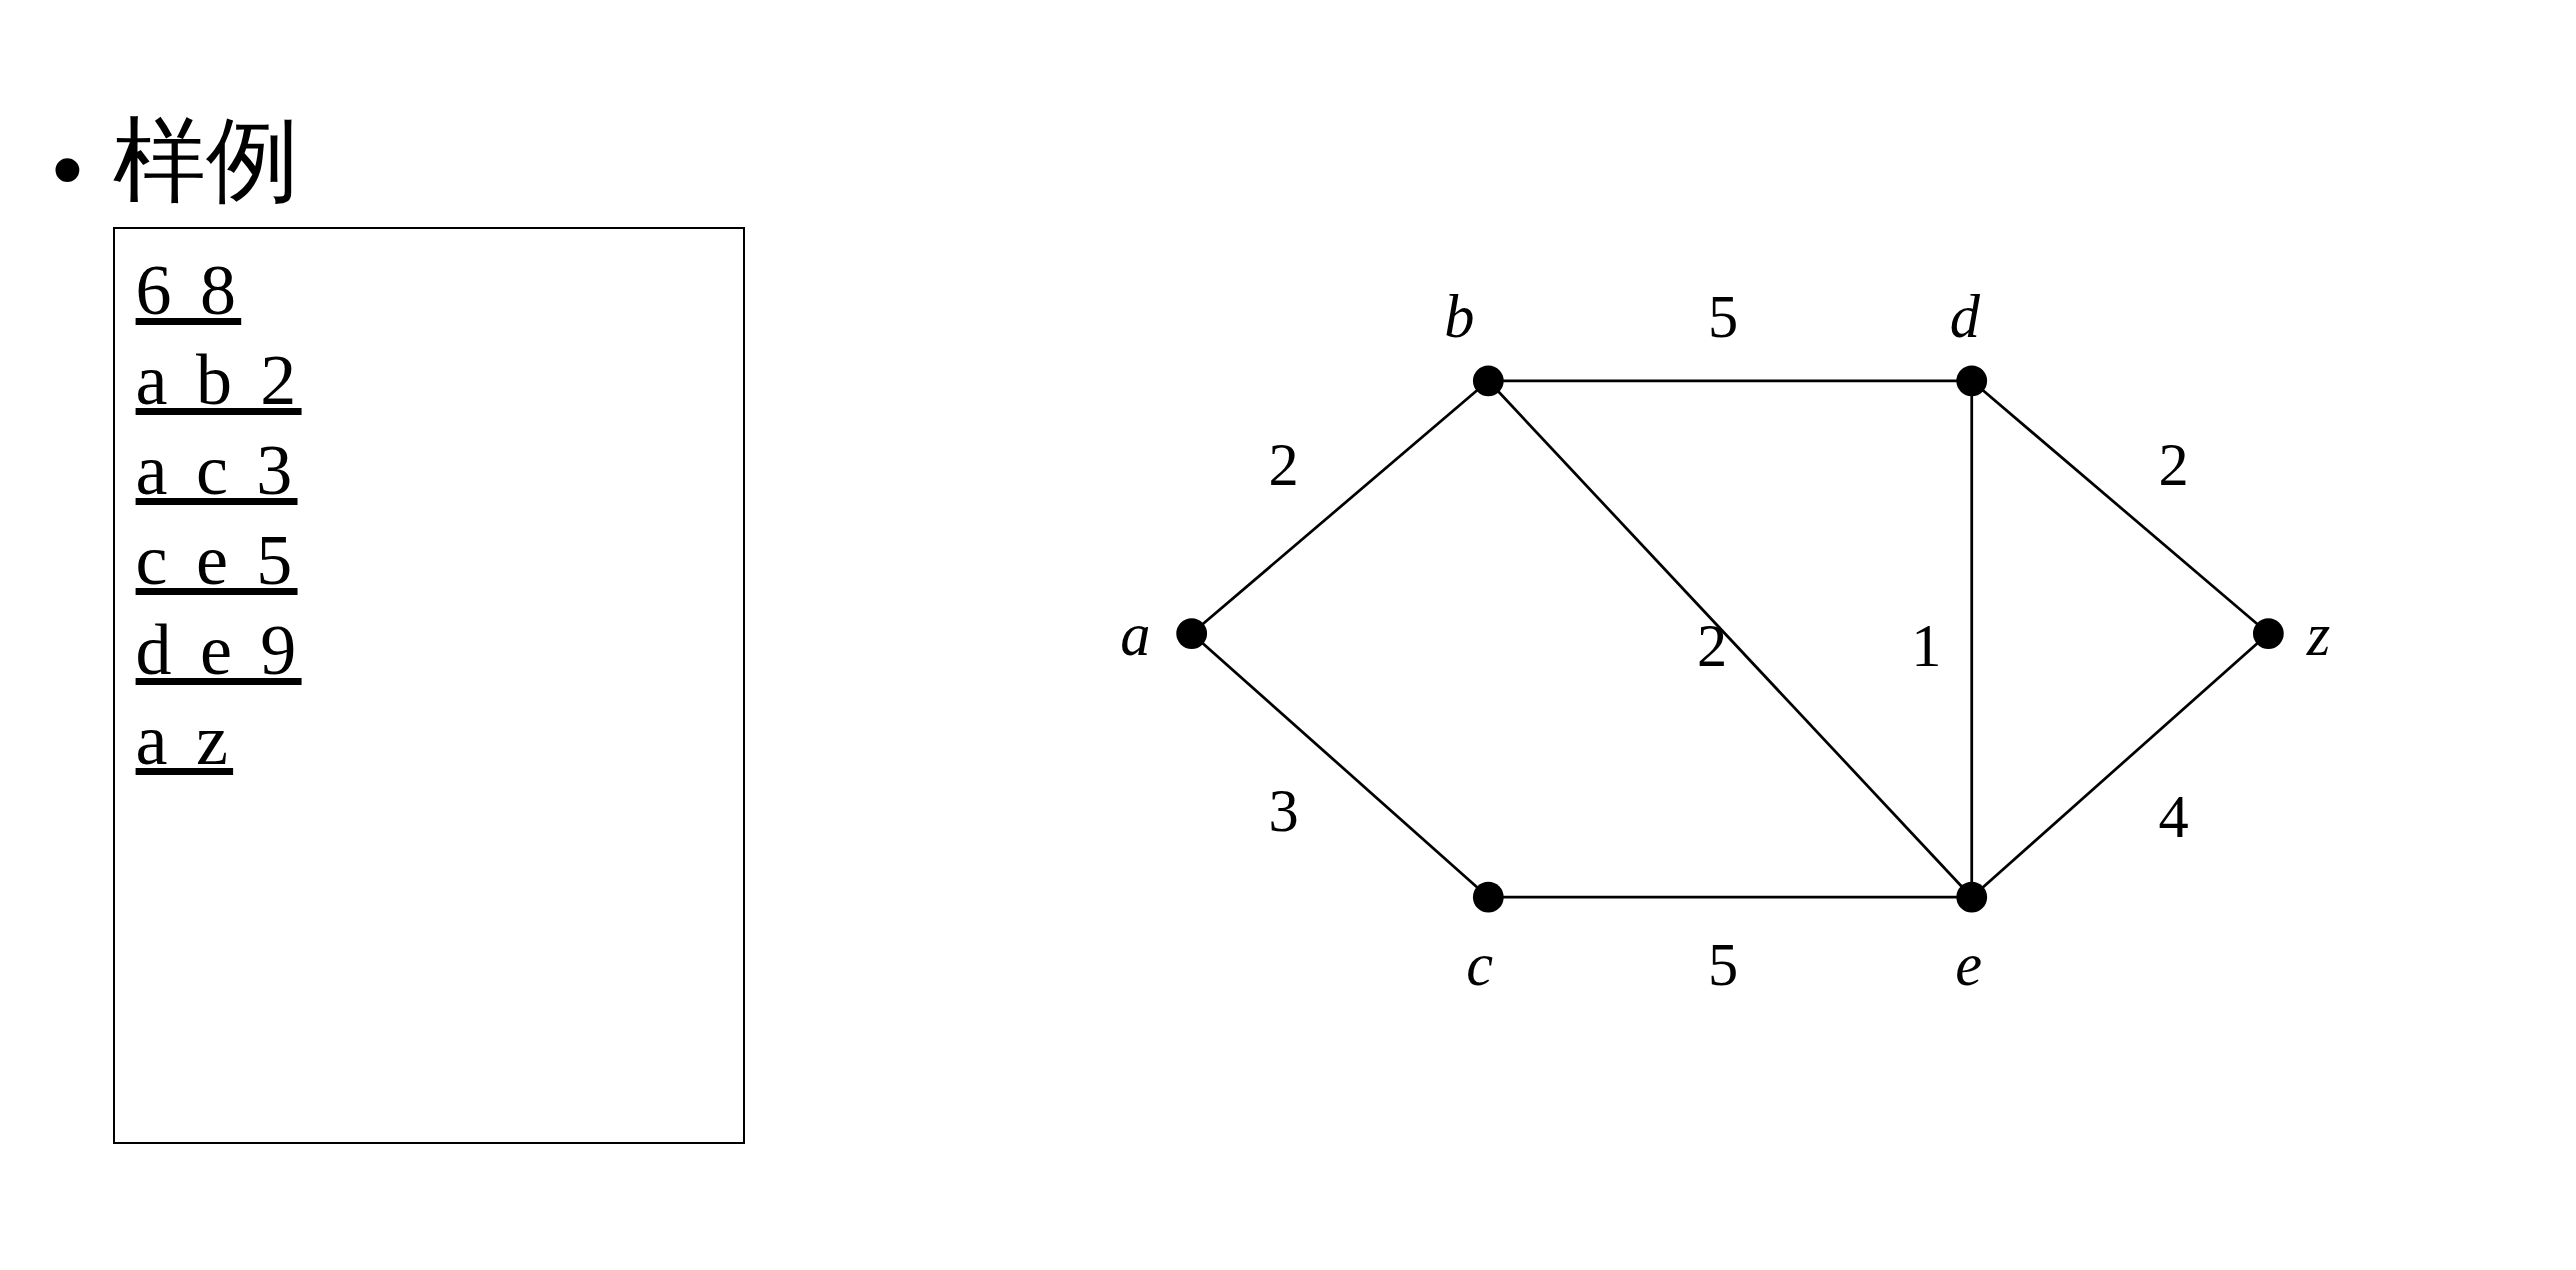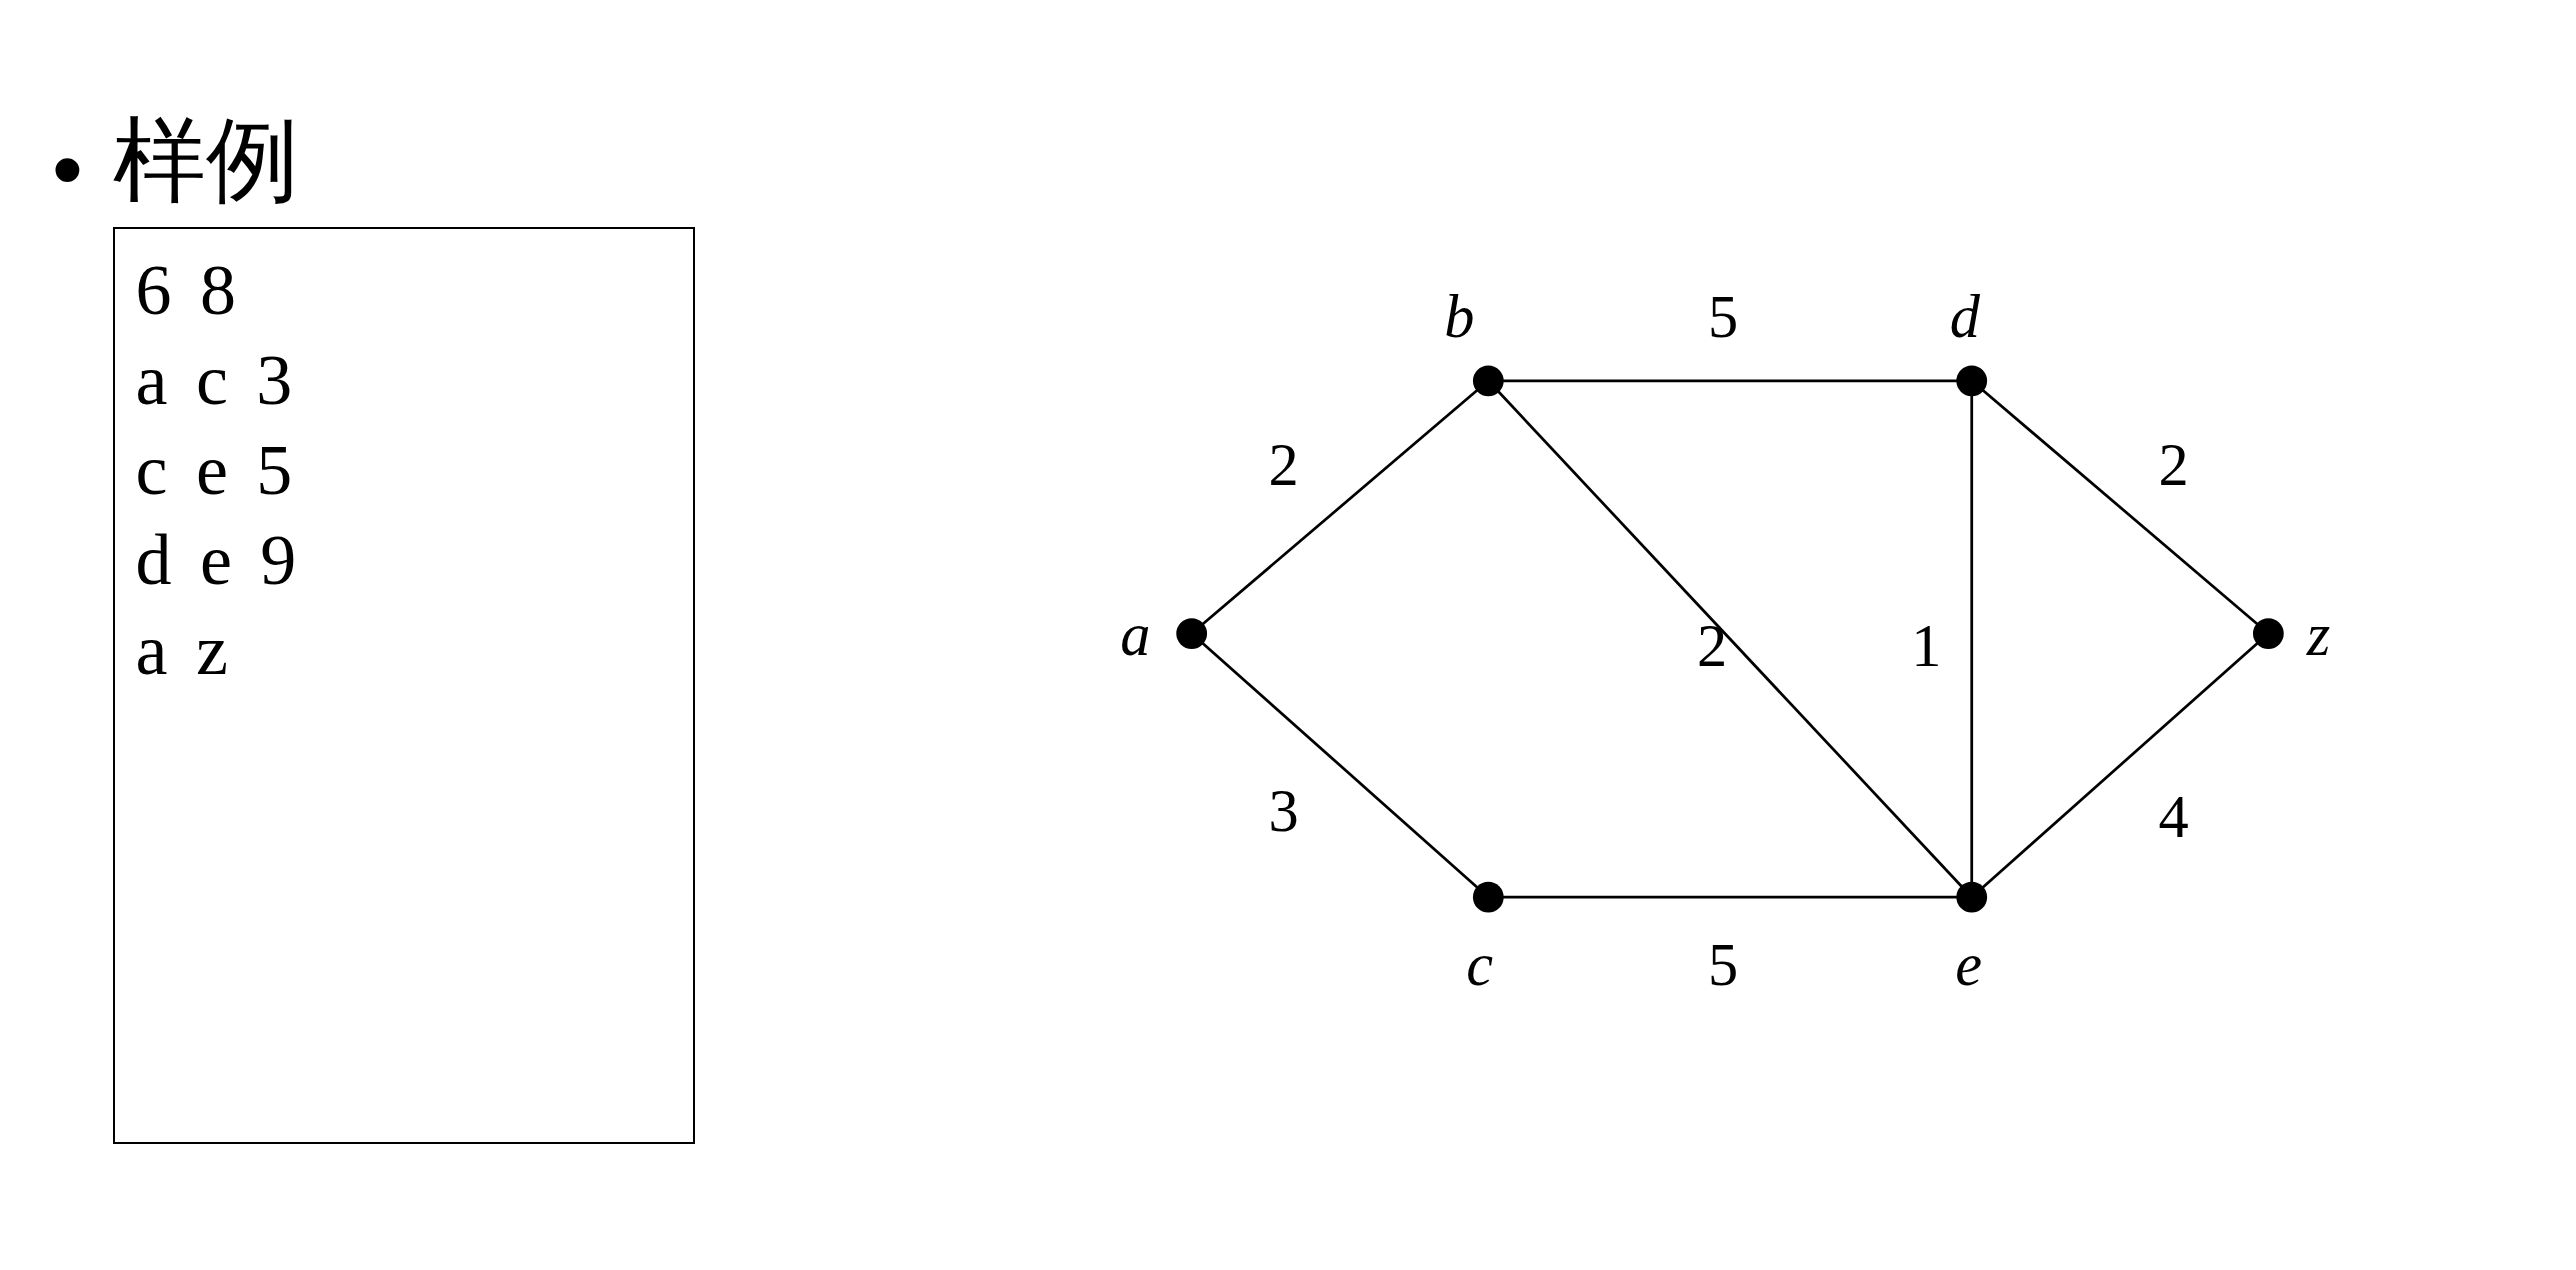--- a/index.html
+++ b/index.html
@@ -34,7 +34,7 @@
     position: absolute;
     left: 113px;
     top: 227px;
-    width: 582px;
+    width: 632px;
     height: 917px;
     border: 2.1px solid #000;
     box-sizing: border-box;
@@ -43,6 +43,7 @@
     line-height: 1.25;
     font-family: "Times New Roman", serif;
     letter-spacing: 5.2px;
+    text-decoration: underline;
   }
   .input-box div {
     white-space: pre;

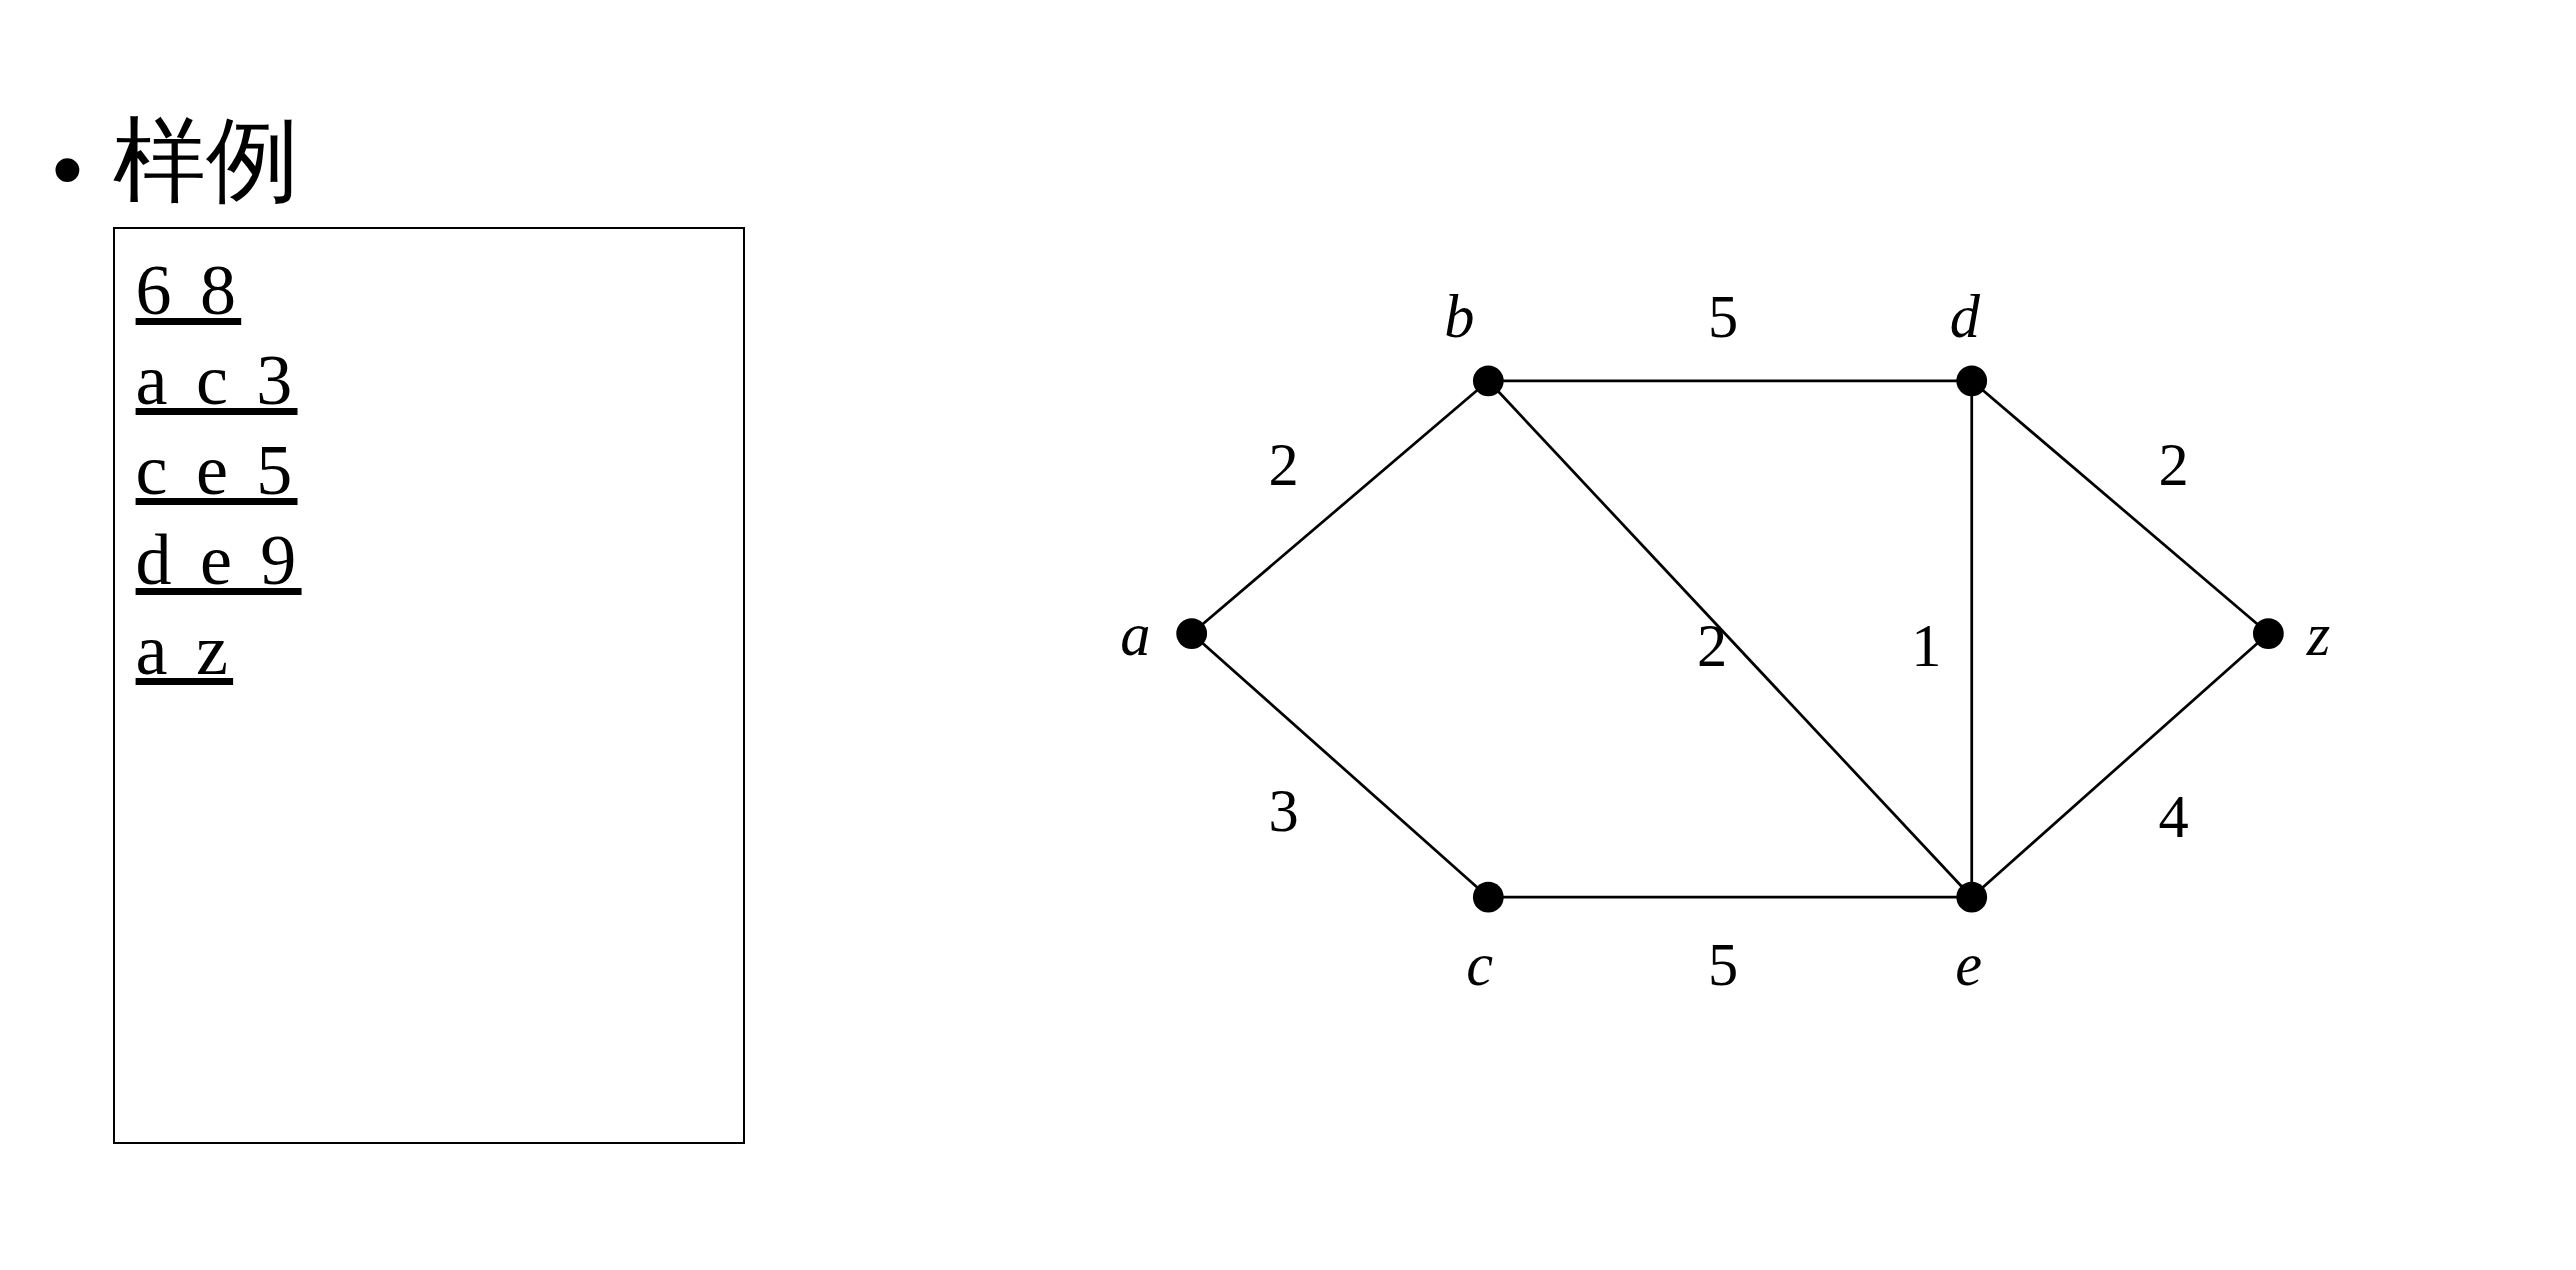--- a/index.html
+++ b/index.html
@@ -86,6 +86,7 @@
 
   <div class="input-box">
     <div>6 8</div>
+    <div>a b 2</div>
     <div>a c 3</div>
     <div>c e 5</div>
     <div>d e 9</div>

